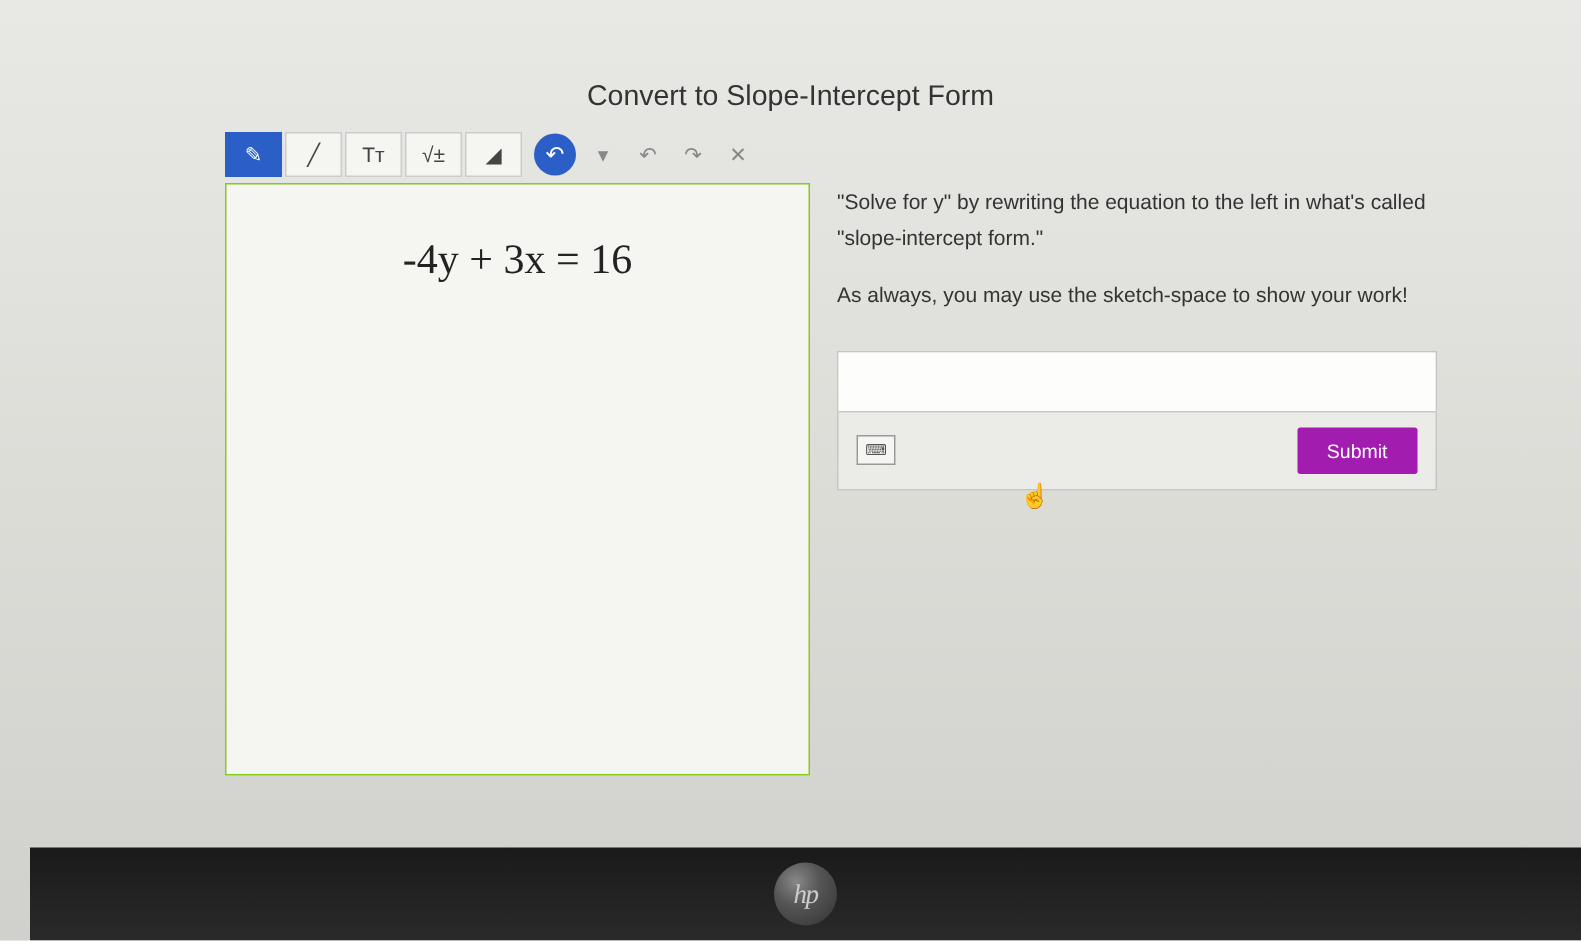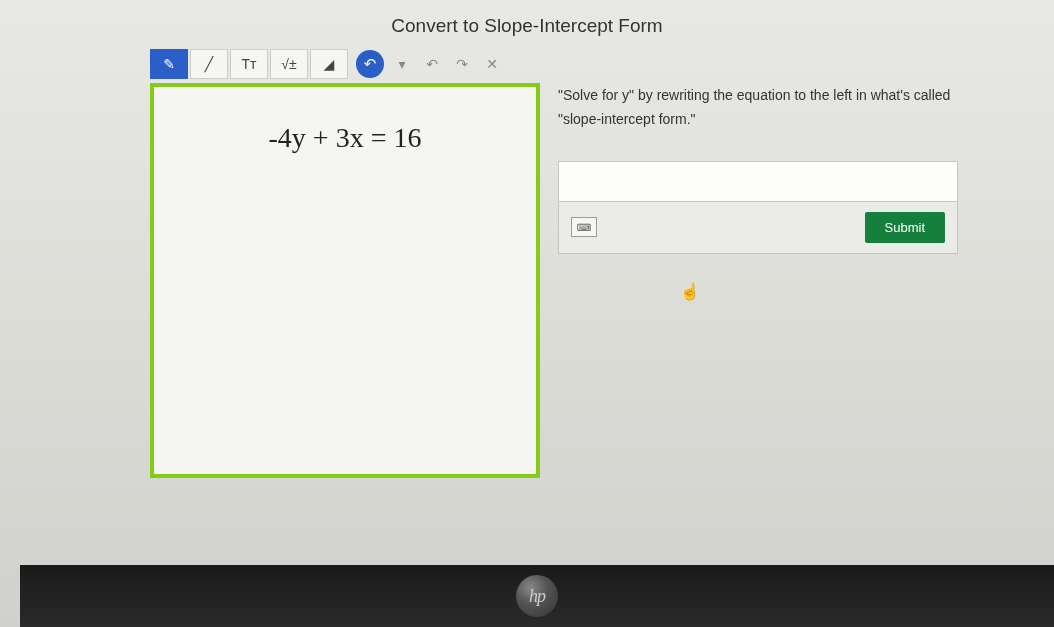--- a/index.html
+++ b/index.html
@@ -15,6 +15,7 @@
     position: relative;
     padding: 15px 0 0 0;
     height: 560px;
+    margin-top: 39px;
   }
   .page-title {
     text-align: center;

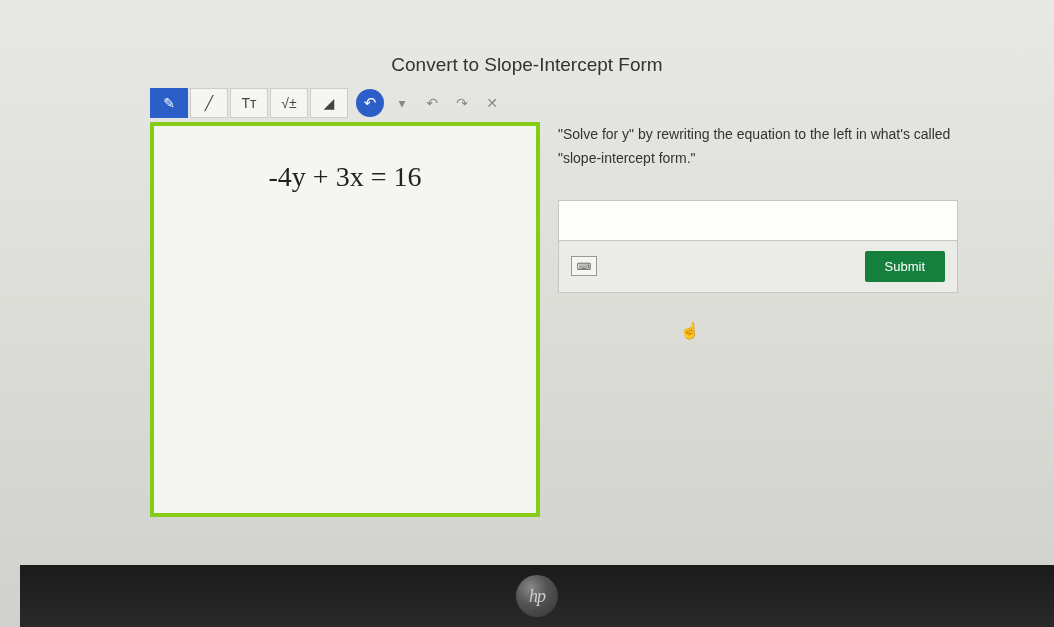--- a/index.html
+++ b/index.html
@@ -81,7 +81,7 @@
     width: 390px;
     height: 395px;
     background: #f5f5f2;
-    border: 4px solid #84cc16;
+    border: 1px solid #84cc16;
     padding: 30px 20px;
   }
   .equation {

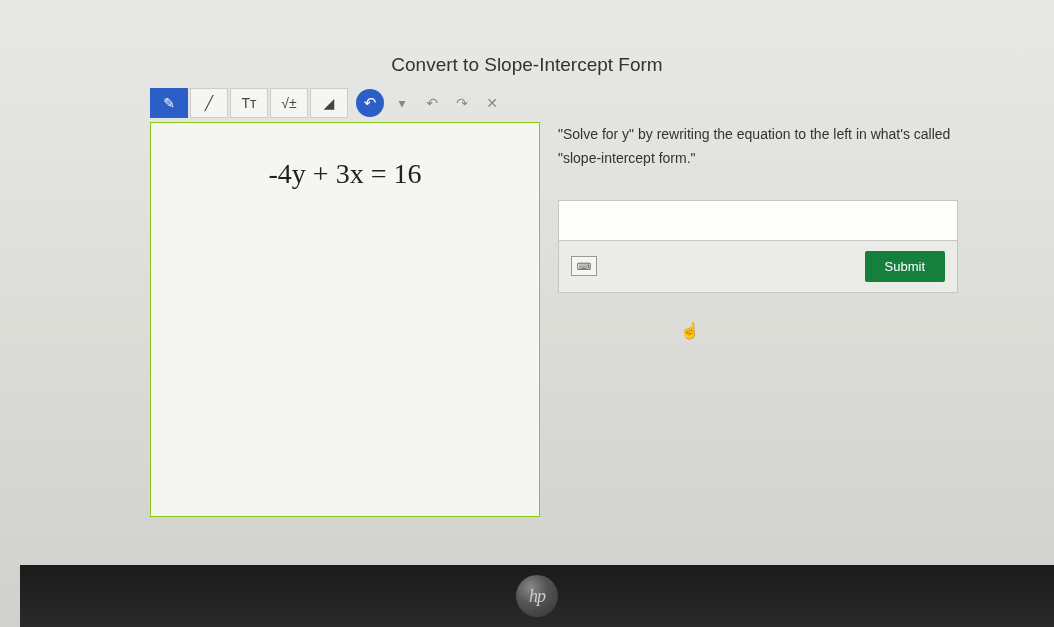--- a/index.html
+++ b/index.html
@@ -236,6 +236,7 @@
     <div class="right-col">
       <p class="instr-line">"Solve for y" by rewriting the equation to the left in what's called</p>
       <p class="instr-line">"slope-intercept form."</p>
+      <p class="instr-block2">As always, you may use the sketch-space to show your work!</p>
 
       <div class="answer-group">
         <input class="answer-input" type="text" placeholder="" style="">

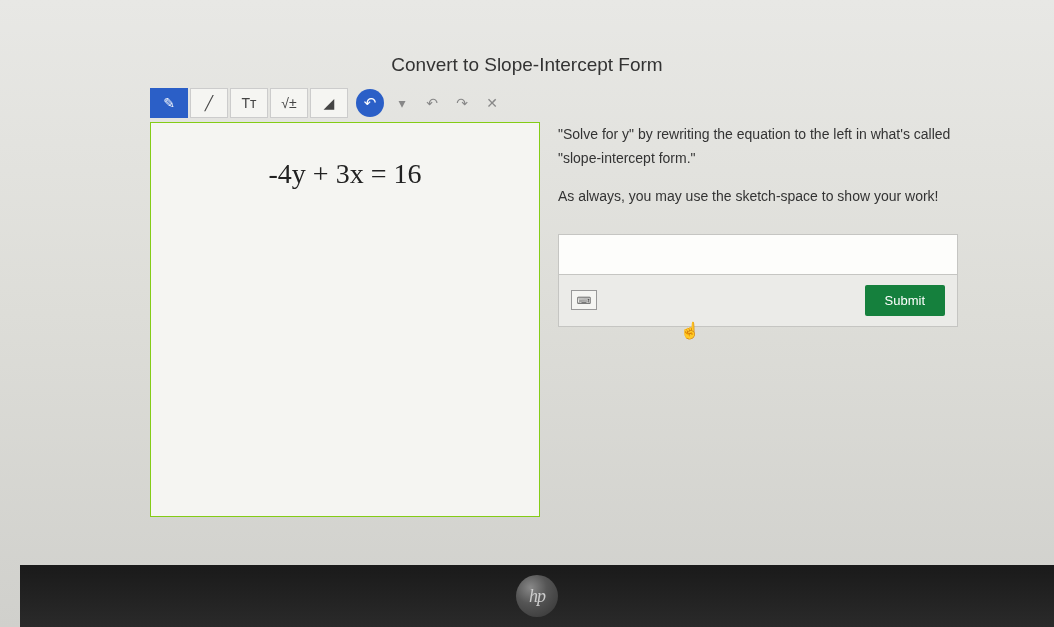--- a/index.html
+++ b/index.html
@@ -144,7 +144,7 @@
     color: #555;
   }
   .submit-btn {
-    background: #15803d;
+    background: #a21caf;
     color: #fff;
     border: none;
     padding: 8px 20px;

